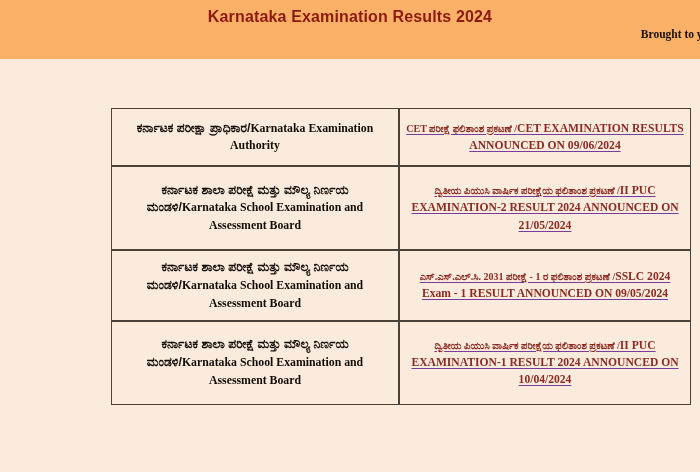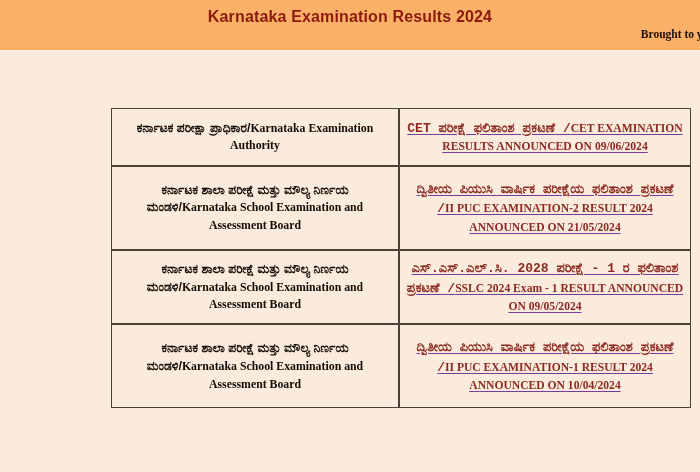--- a/index.html
+++ b/index.html
@@ -28,7 +28,7 @@
     left: 0;
     top: 0;
     width: 700px;
-    height: 50px;
+    height: 59px;
     background: #fab066;
   }
   #page-title {

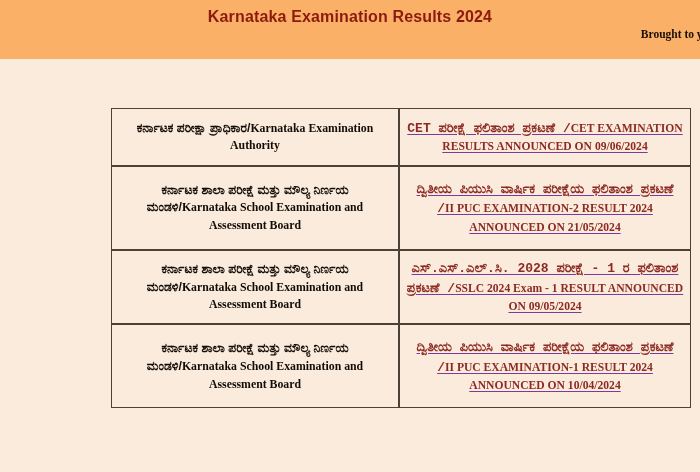--- a/index.html
+++ b/index.html
@@ -107,8 +107,8 @@
     cursor: pointer;
   }
   .result-link .kn {
-    font-family: Liberation Mono, monospace;
-    font-size: 13px;
+    font-family: Liberation Serif, serif;
+    font-size: 10px;
     font-weight: bold;
   }
 

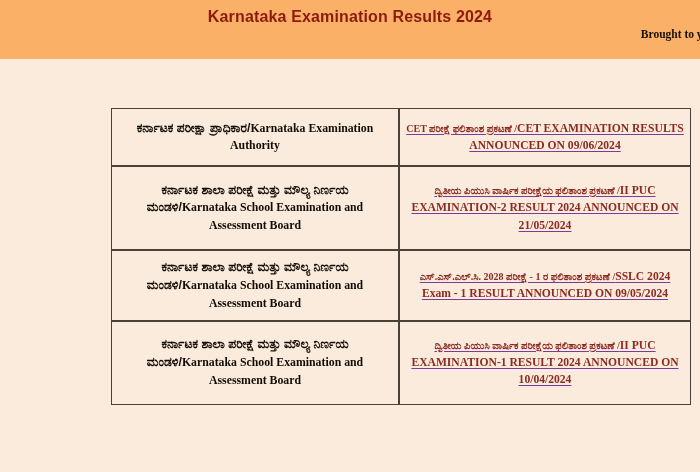--- a/index.html
+++ b/index.html
@@ -164,7 +164,7 @@
         </td>
         <td class="col-link">
           <a class="result-link">
-            <span class="kn">ಎಸ್.ಎಸ್.ಎಲ್.ಸಿ. 2028 ಪರೀಕ್ಷೆ - 1 ರ ಫಲಿತಾಂಶ ಪ್ರಕಟಣೆ /</span><span>SSLC 2024 Exam - 1 RESULT ANNOUNCED ON 09/05/2024</span>
+            <span class="kn">ಎಸ್.ಎಸ್.ಎಲ್.ಸಿ. 2031 ಪರೀಕ್ಷೆ - 1 ರ ಫಲಿತಾಂಶ ಪ್ರಕಟಣೆ /</span><span>SSLC 2024 Exam - 1 RESULT ANNOUNCED ON 09/05/2024</span>
           </a>
         </td>
       </tr>

